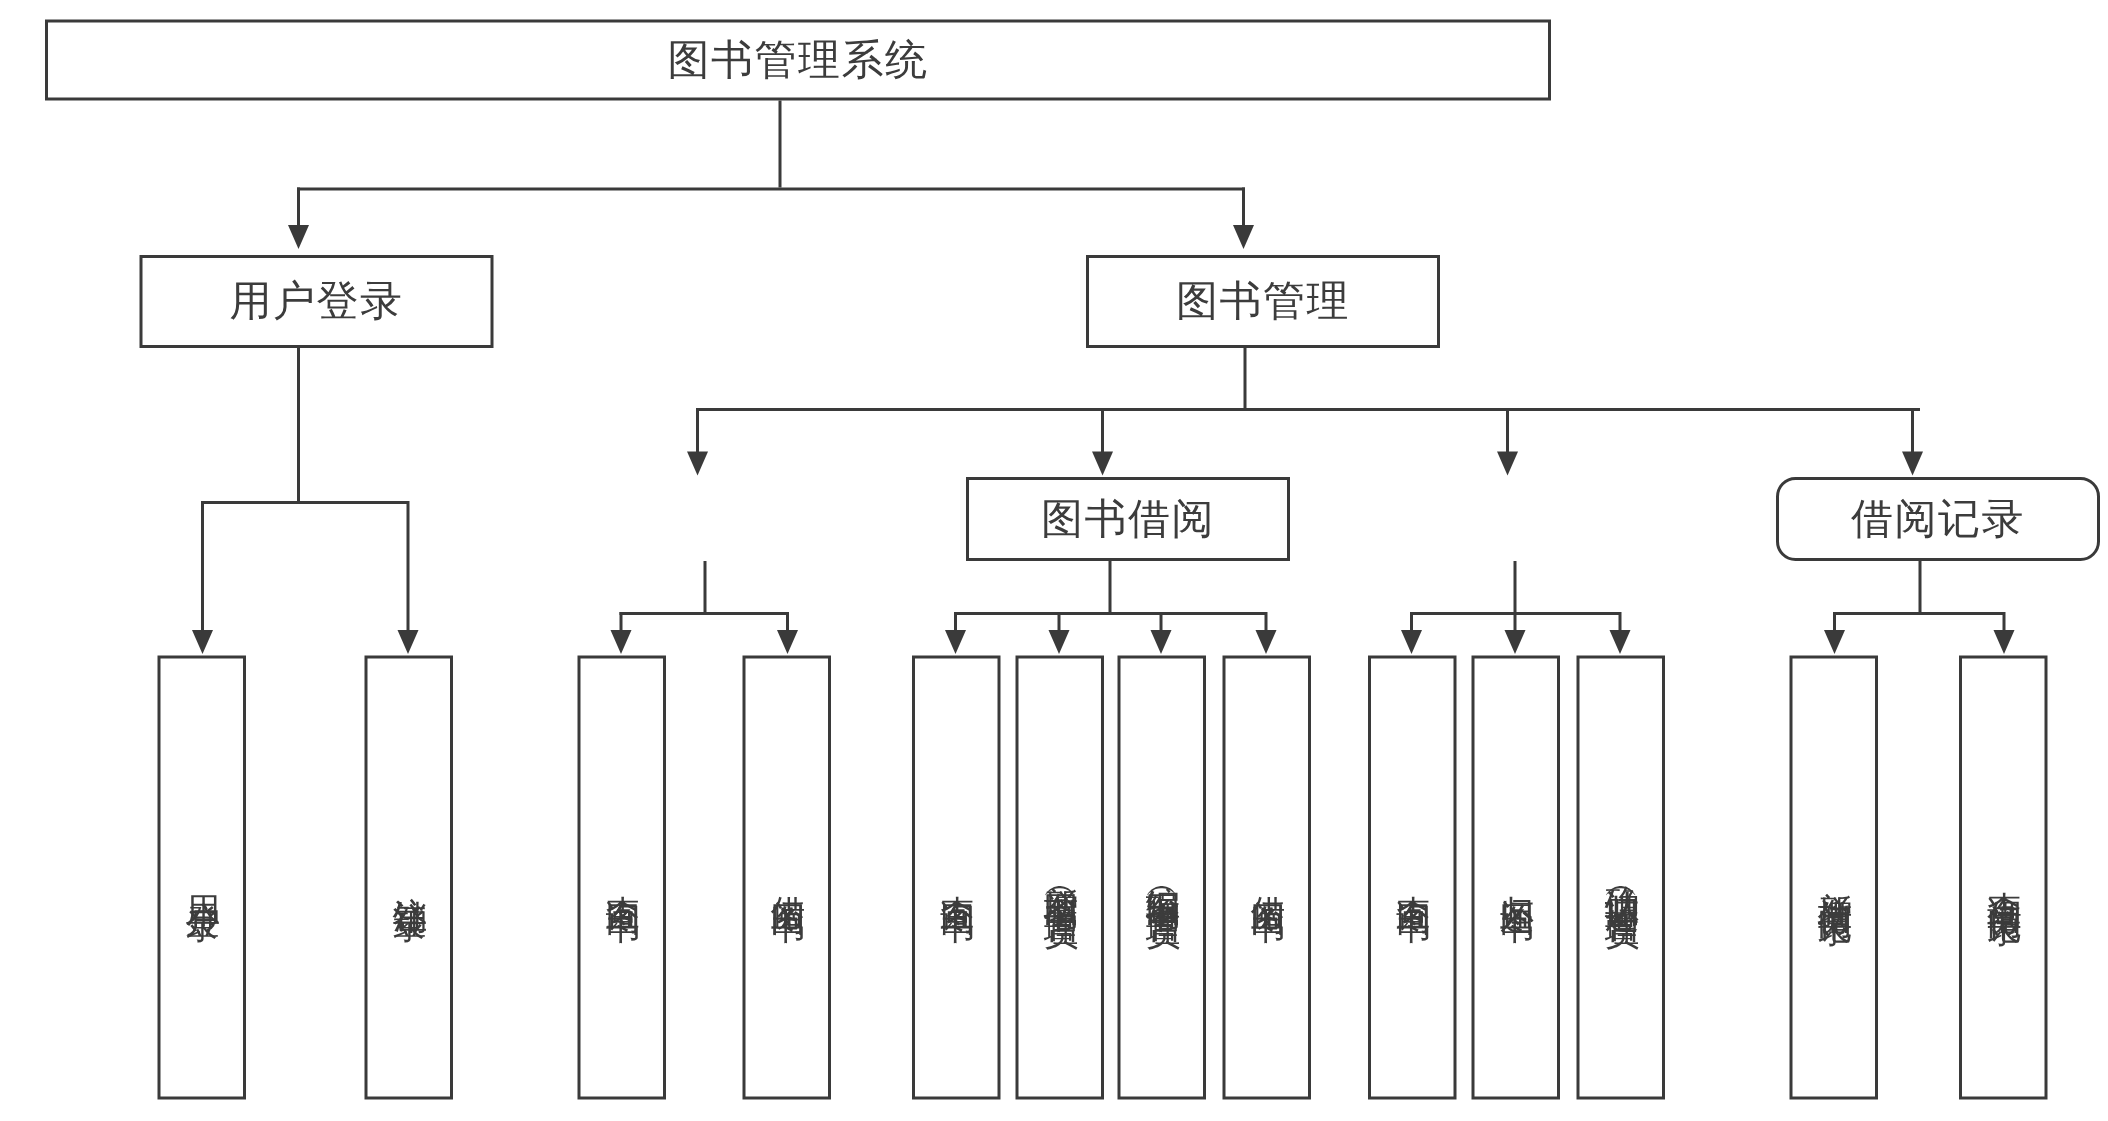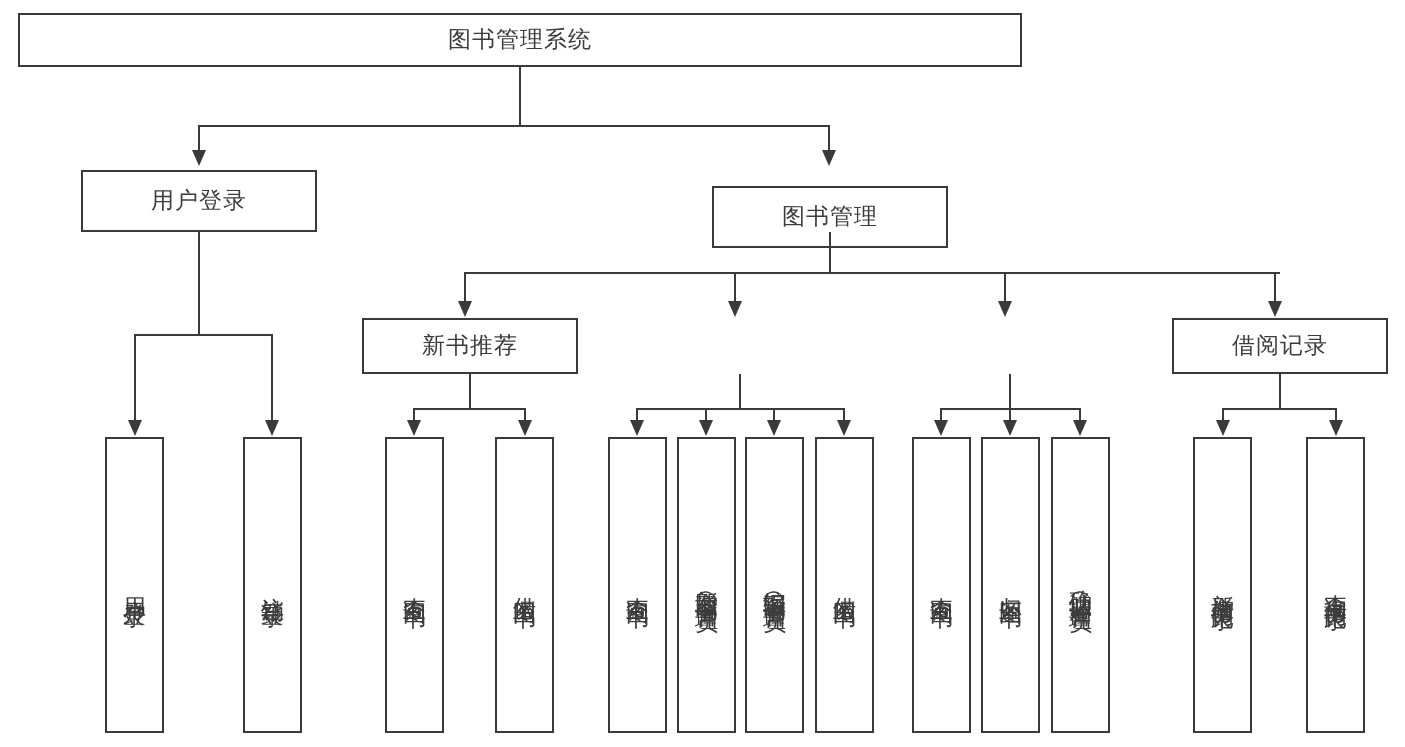--- a/index.html
+++ b/index.html
@@ -30,9 +30,10 @@
     color: #3c3c3c;
   }
   .node.h-node {
-    font-size: 23px;
+    font-size: 28px;
     letter-spacing: 1px;
     line-height: 1.2;
+    margin-left: 12px;
   }
   .node.leaf {
     font-size: 23px;

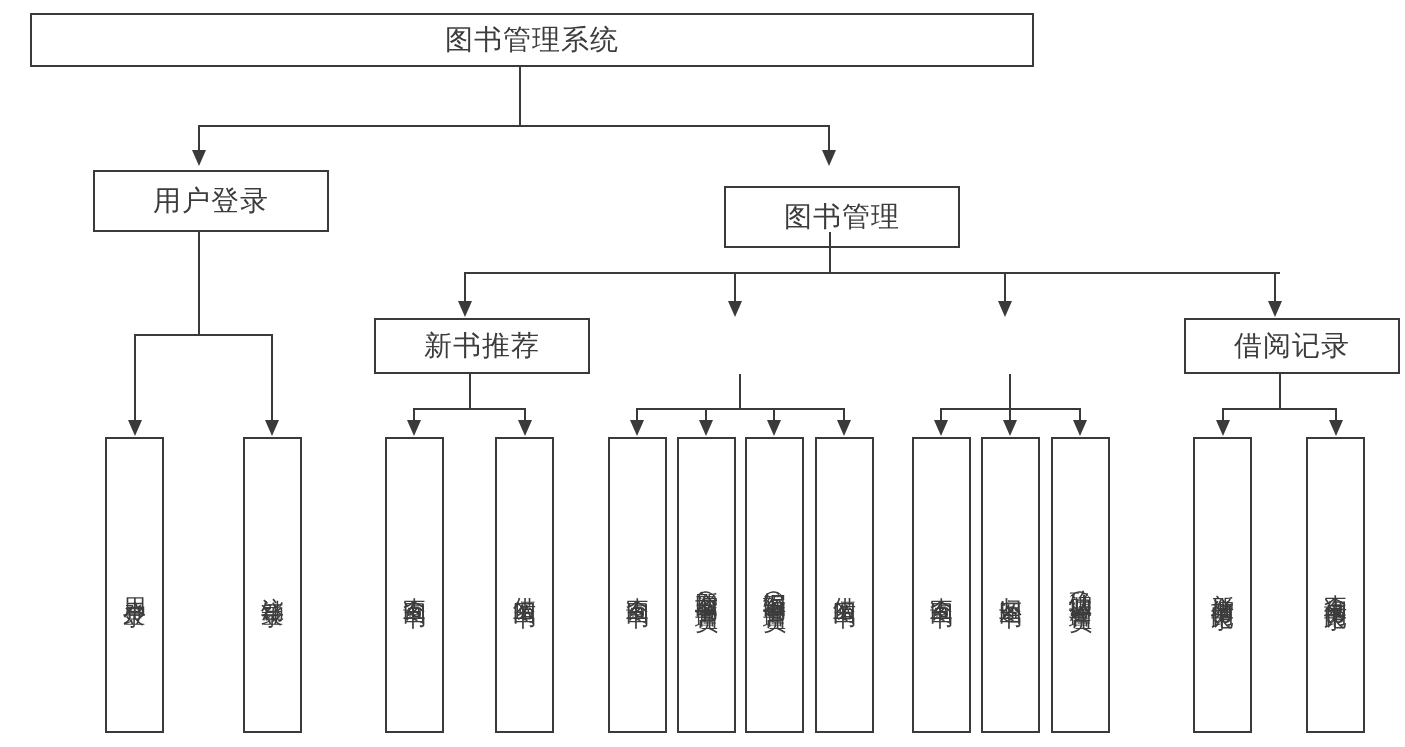--- a/index.html
+++ b/index.html
@@ -104,7 +104,7 @@
   <div class="node h-node" style="left:81px; top:170px; width:236px; height:62px;">
     <span>用户登录</span>
   </div>
-  <div class="node h-node" style="left:712px; top:186px; width:236px; height:62px;">
+  <div class="node h-node" style="left:712px; top:170px; width:236px; height:62px;">
     <span>图书管理</span>
   </div>
 

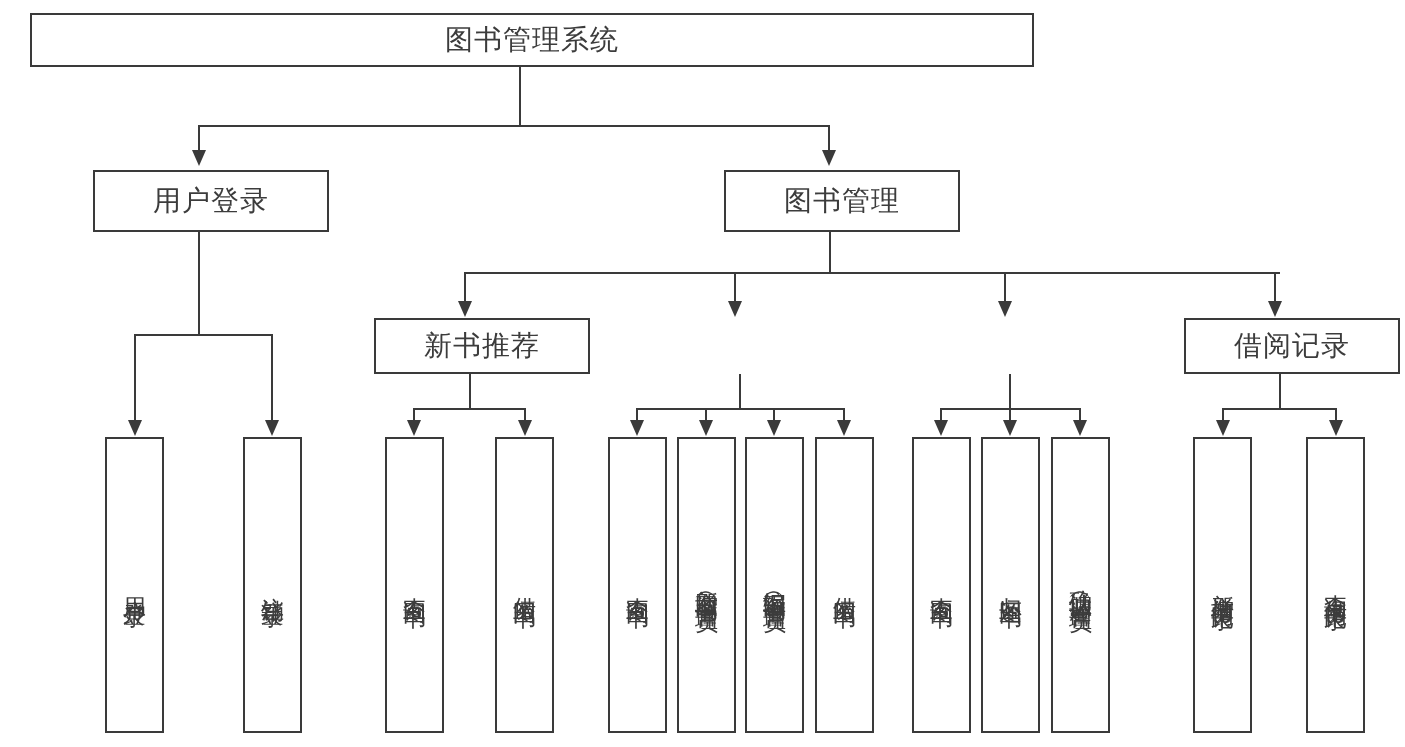--- a/index.html
+++ b/index.html
@@ -127,9 +127,6 @@
   <div class="vline" style="left:1274px; top:272px; height:30px;"></div>
   <div class="arrow" style="left:1268px; top:301px;"></div>
 
-  <div class="node h-node" style="left:362px; top:318px; width:216px; height:56px;">
-    <span>新书推荐</span>
-  </div>
   <div class="node h-node" style="left:1172px; top:318px; width:216px; height:56px;">
     <span>借阅记录</span>
   </div>

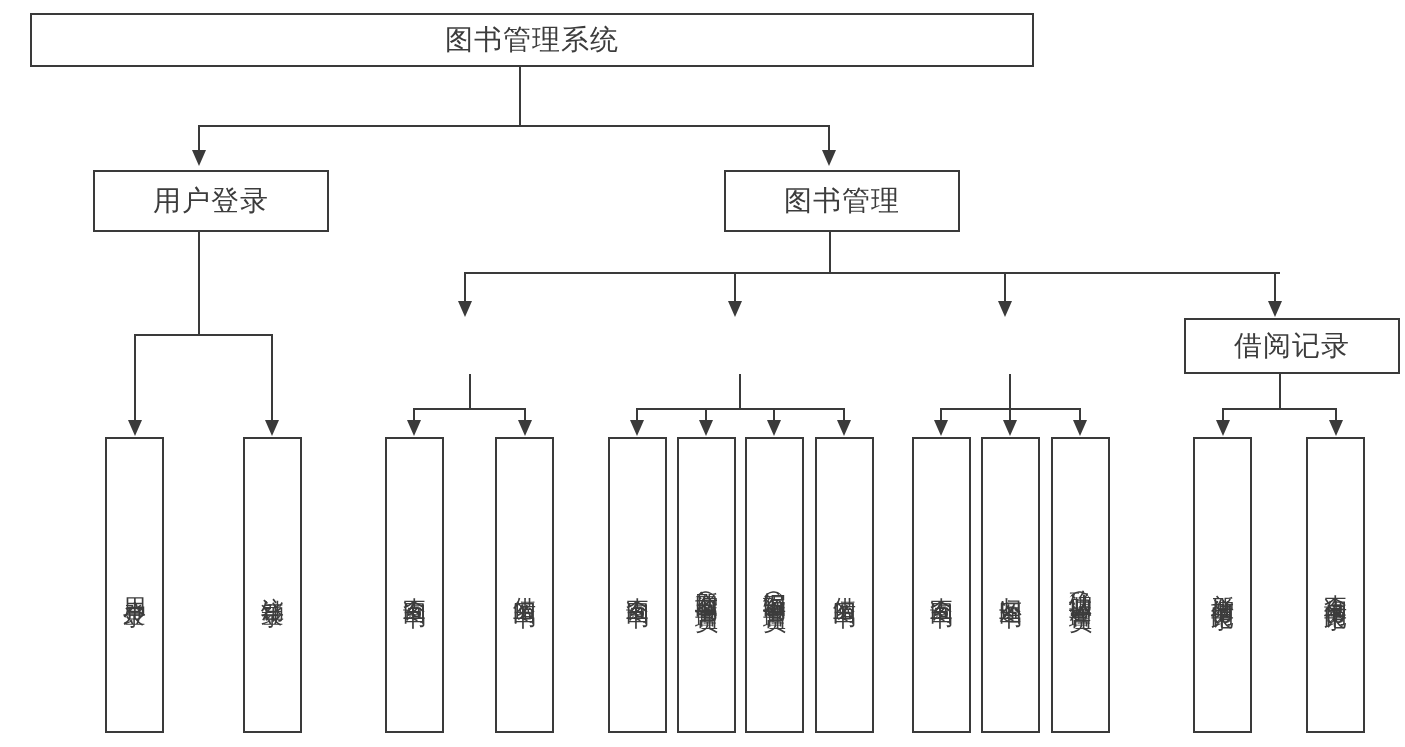--- a/index.html
+++ b/index.html
@@ -127,6 +127,9 @@
   <div class="vline" style="left:1274px; top:272px; height:30px;"></div>
   <div class="arrow" style="left:1268px; top:301px;"></div>
 
+  <div class="node h-node" style="left:632px; top:318px; width:216px; height:56px;">
+    <span>图书借阅</span>
+  </div>
   <div class="node h-node" style="left:1172px; top:318px; width:216px; height:56px;">
     <span>借阅记录</span>
   </div>

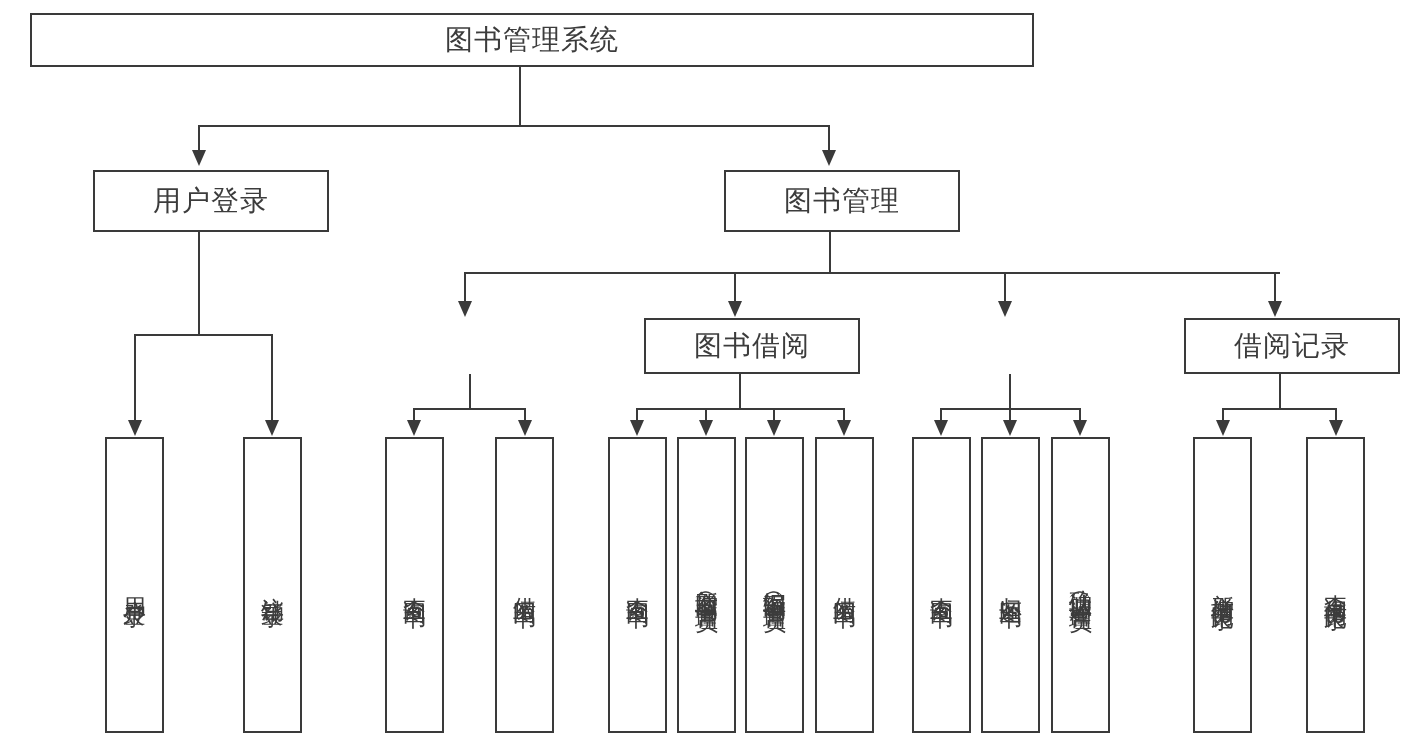--- a/index.html
+++ b/index.html
@@ -130,7 +130,7 @@
   <div class="node h-node" style="left:632px; top:318px; width:216px; height:56px;">
     <span>图书借阅</span>
   </div>
-  <div class="node h-node" style="left:1172px; top:318px; width:216px; height:56px;">
+  <div class="node h-node" style="left:1172px; top:318px; width:216px; height:56px;border-radius:13px;">
     <span>借阅记录</span>
   </div>
 

